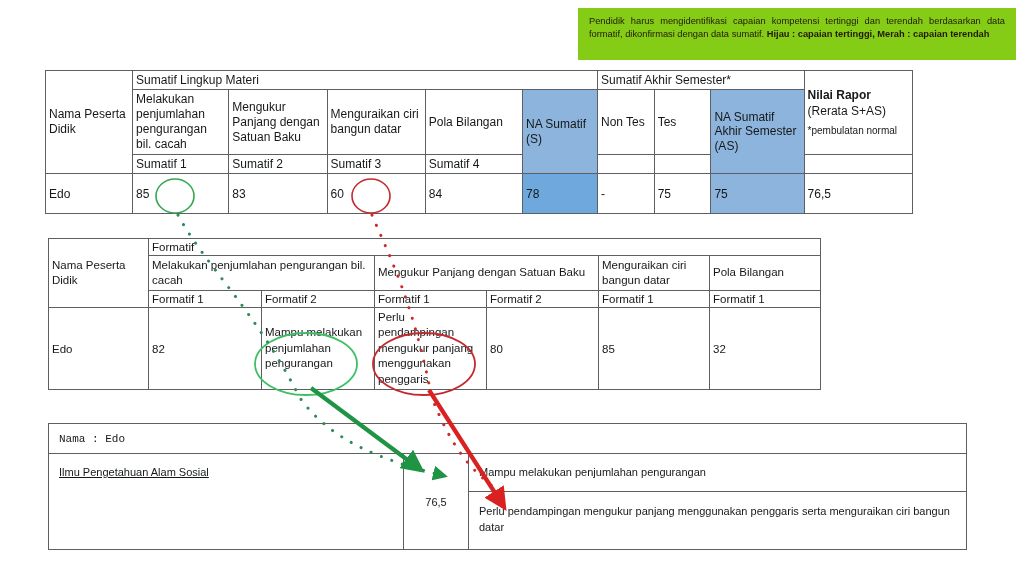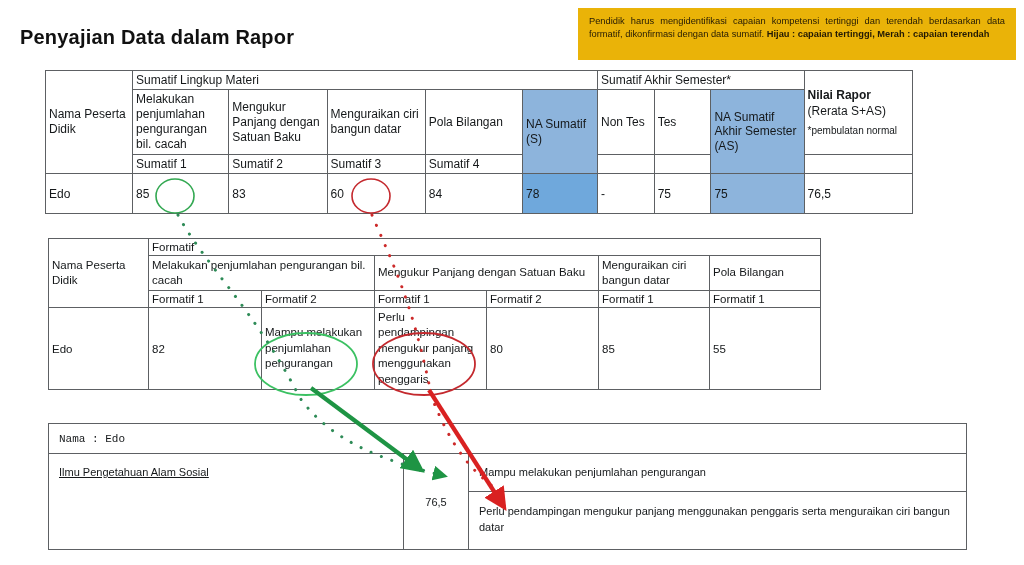--- a/index.html
+++ b/index.html
@@ -24,7 +24,7 @@
   
   #note-box{
     position:absolute; left:578px; top:8px; width:438px; height:52px;
-    background:#eab308; padding:7px 11px 6px 11px;
+    background:#84cc16; padding:7px 11px 6px 11px;
     font-size:9.3px; line-height:1.45; color:#231a05;
     text-align:justify;
   }

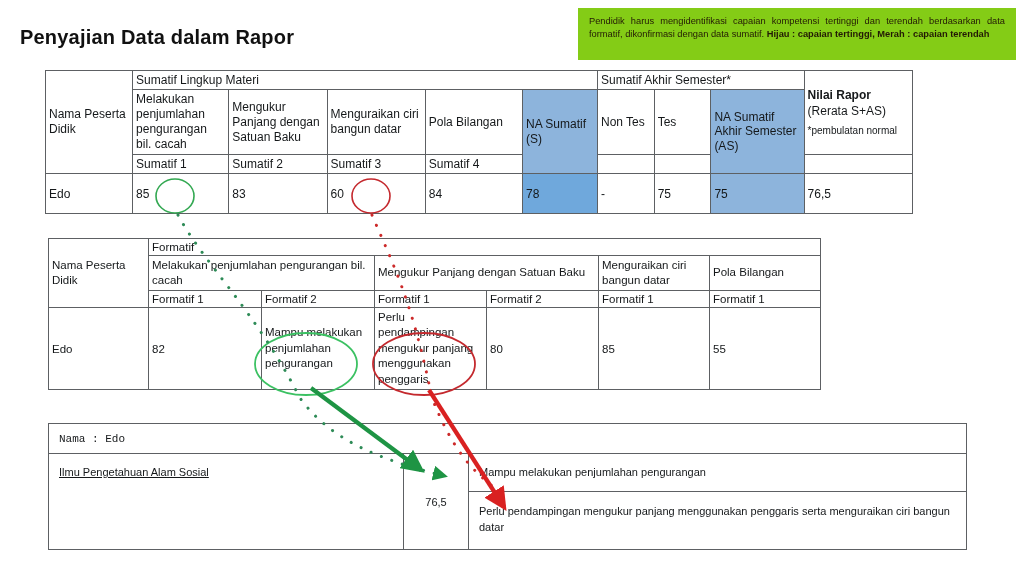--- a/index.html
+++ b/index.html
@@ -89,7 +89,6 @@
 
 <div id="stage">
 
-  <div id="page-title">Penyajian Data dalam Rapor</div>
 
   <div id="note-box">
     <span>Pendidik harus mengidentifikasi capaian kompetensi tertinggi dan terendah berdasarkan data formatif, dikonfirmasi dengan data sumatif. </span><span class="b">Hijau : capaian tertinggi, Merah : capaian terendah</span>

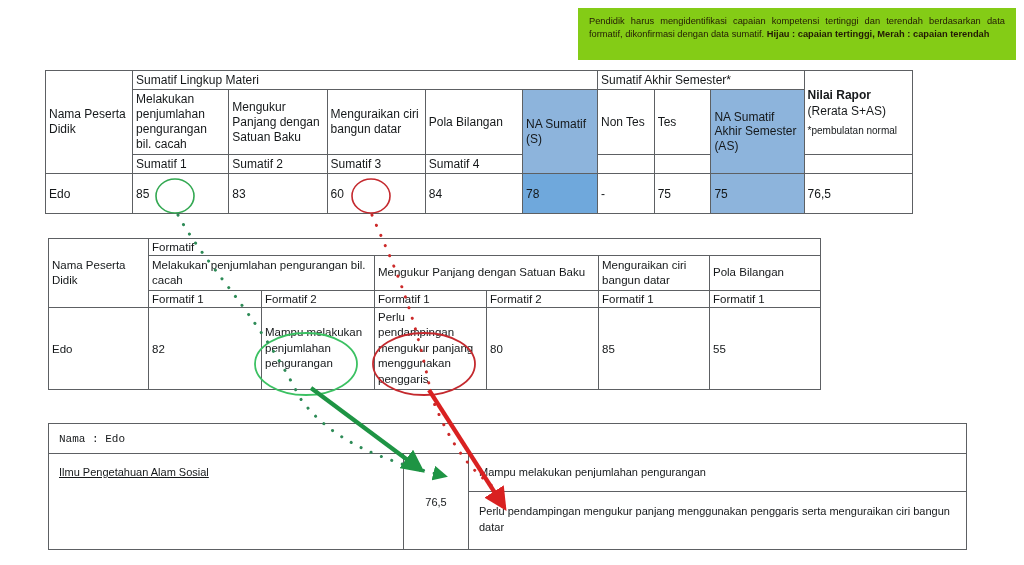--- a/index.html
+++ b/index.html
@@ -188,7 +188,7 @@
       <td class="t2-desc">Perlu pendampingan mengukur panjang menggunakan penggaris</td>
       <td>80</td>
       <td>85</td>
-      <td>55</td>
+      <td>32</td>
     </tr>
   </tbody>
     </table>

